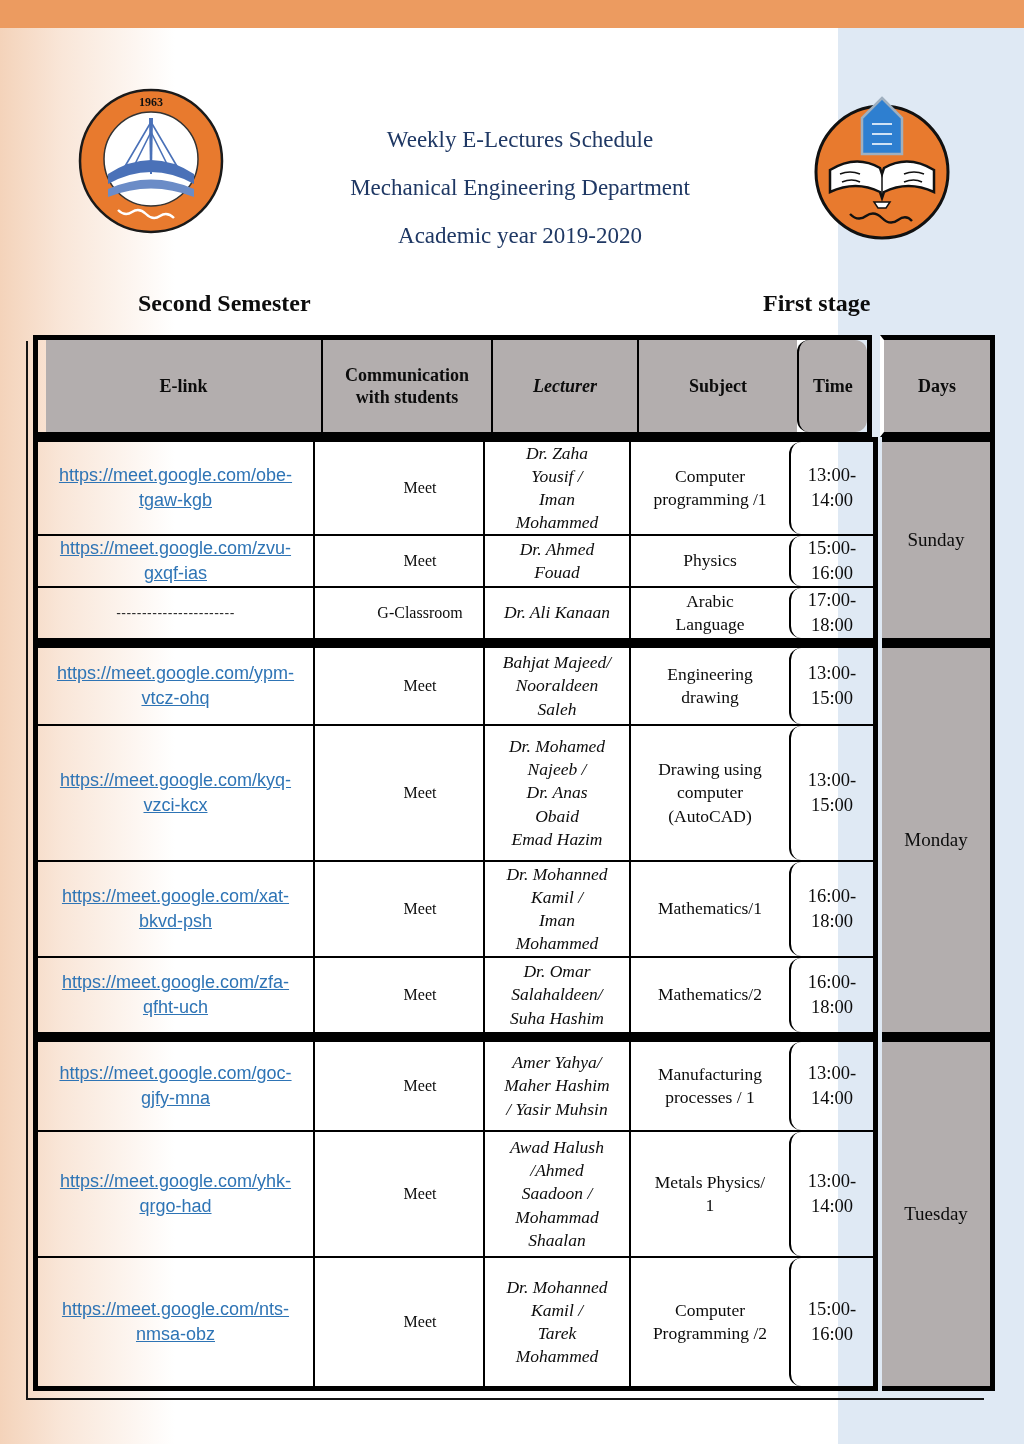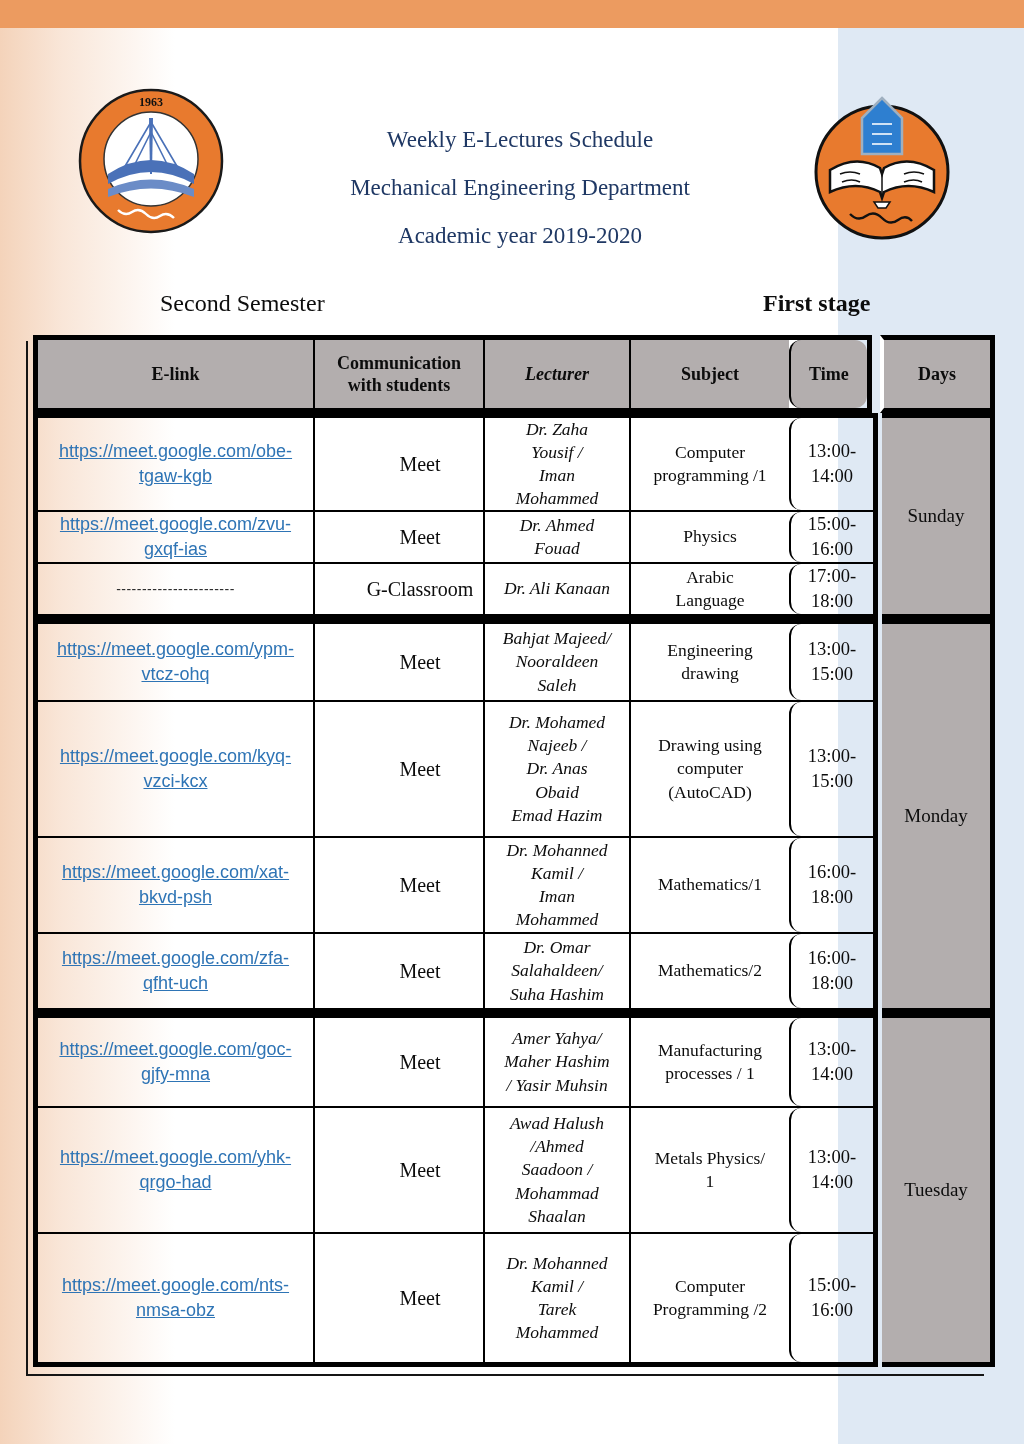--- a/index.html
+++ b/index.html
@@ -22,7 +22,7 @@
   .title { position:absolute; left:240px; top:116px; width:560px; text-align:center;
            color:#1f3864; font-weight:normal; font-size:23px; line-height:48px; z-index:2; }
   .title span { display:block; }
-  .sem-label  { position:absolute; left:138px; top:290px; font-size:24px; font-weight:normal; color:#0d0d0d; z-index:2;margin-left:22px; }
+  .sem-label  { position:absolute; left:138px; top:290px; font-size:24px; font-weight:bold; color:#0d0d0d; z-index:2; }
   .stage-label{ position:absolute; left:763px; top:290px; font-size:24px; font-weight:bold; color:#0d0d0d; z-index:2; }
 
   

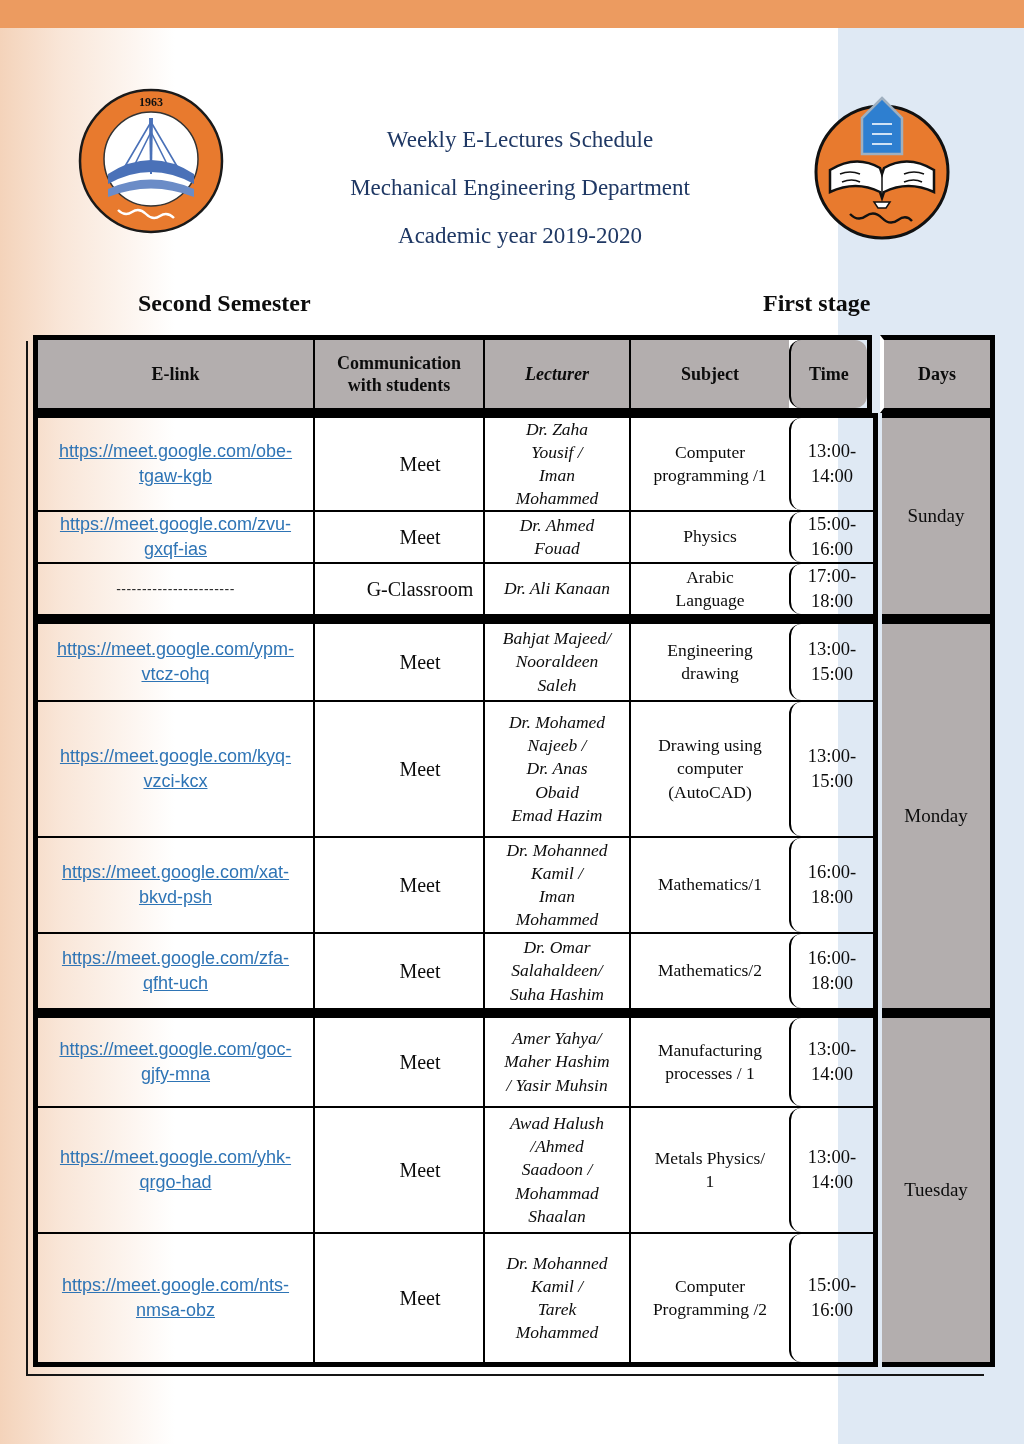--- a/index.html
+++ b/index.html
@@ -44,7 +44,7 @@
               display:flex; align-items:center; justify-content:center; font-size:19px; }
   .header-group .days-box { margin-left:8px; border-left:4px solid #ffffff; width:116px; font-weight:bold; font-size:18px; }
   .header-group .cell { background:#b3aeae; font-weight:bold; font-size:18px; line-height:1.25; }
-  .header-group .row  { height:68px; }
+  .header-group .row  { height:92px;padding-left:8px; }
 
   .lect { font-size:17.5px; line-height:1.32; }
   .subj { font-size:17.5px; line-height:1.32; }

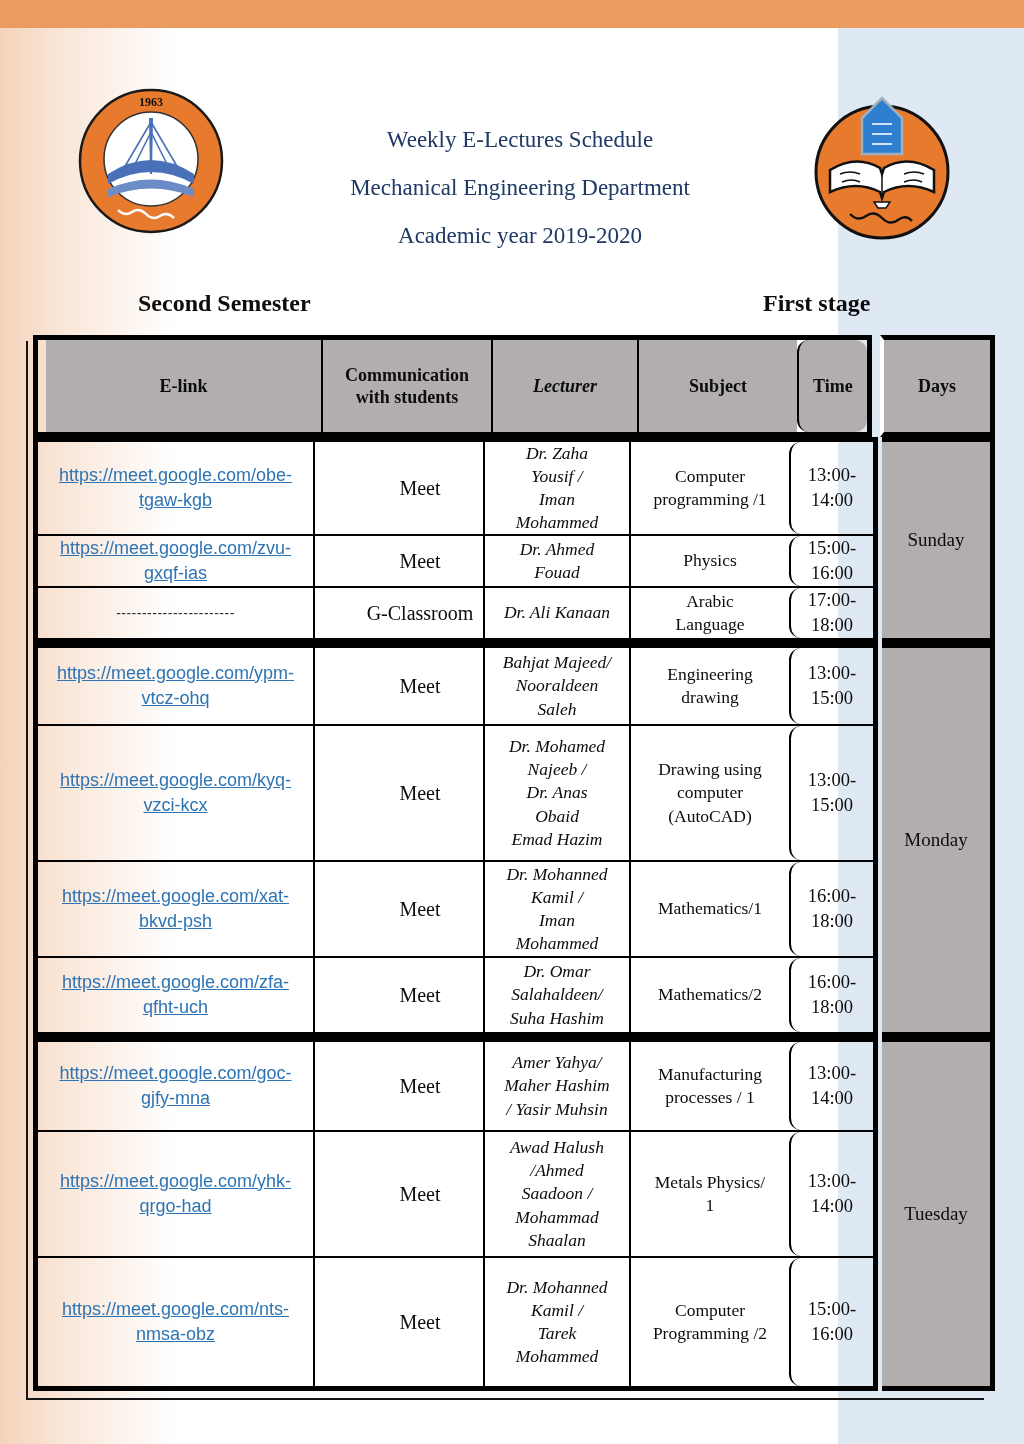--- a/index.html
+++ b/index.html
@@ -49,7 +49,7 @@
   .lect { font-size:17.5px; line-height:1.32; }
   .subj { font-size:17.5px; line-height:1.32; }
   .time { font-size:18.5px; line-height:1.35; }
-  .comm { font-size:20px;padding-left:46px; }
+  .comm { font-size:16px;padding-left:46px; }
   a.link { font-family:"Liberation Sans", sans-serif; color:#2e74b5; font-size:18px;
            line-height:1.4; text-decoration:underline; cursor:pointer; }
   .dash { font-family:"Liberation Sans", sans-serif; color:#2f2f2f; font-size:14px; letter-spacing:.5px; }

